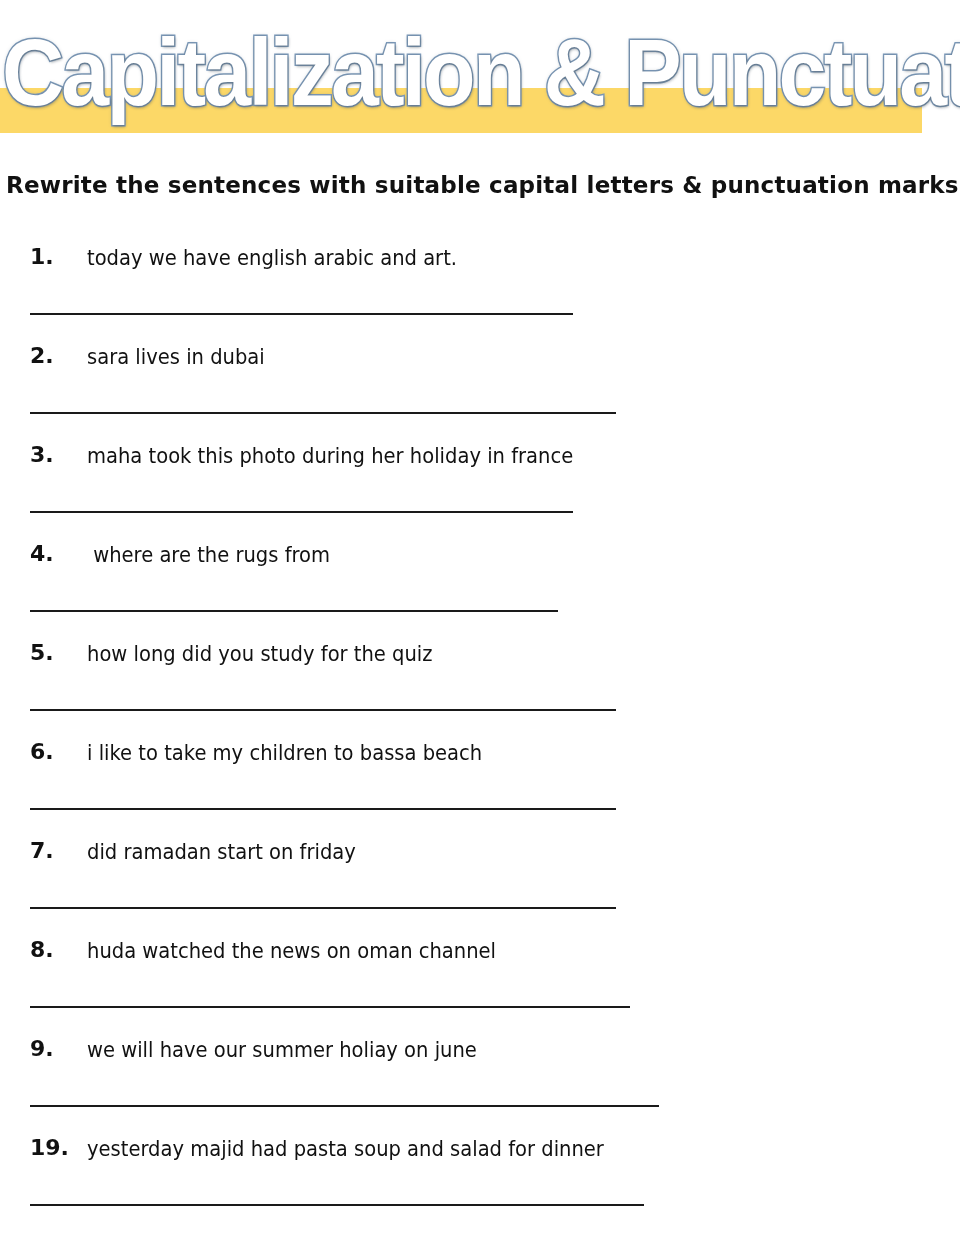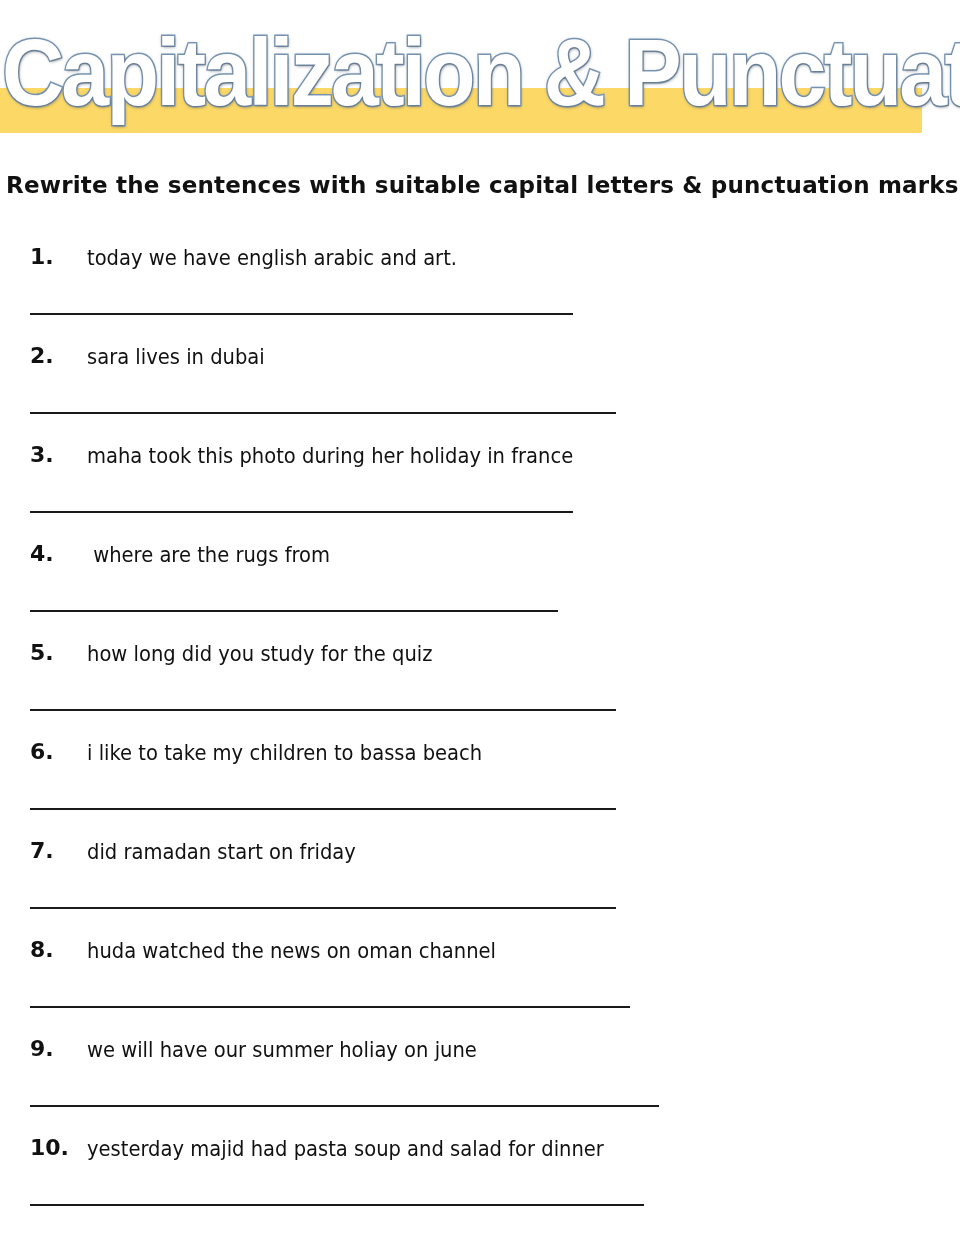--- a/index.html
+++ b/index.html
@@ -166,7 +166,7 @@
 </div>
 
 <div class="item" style="top:1134px;">
-  <span class="item-number">10.</span>
+  <span class="item-number">19.</span>
   <span class="item-text">yesterday majid had pasta soup and salad for dinner</span>
   <input class="answer-line" style="top: 70px; width: 614px;" type="text" value="">
 </div>

